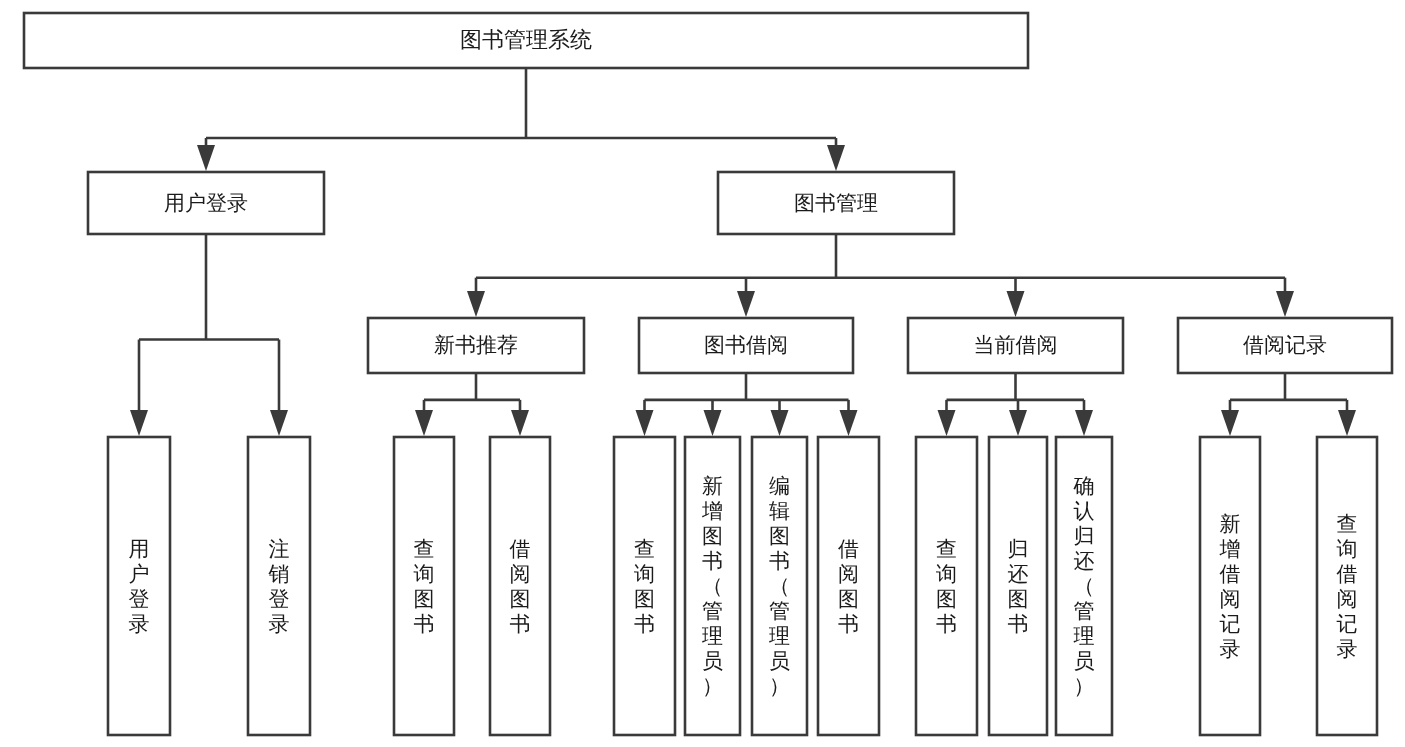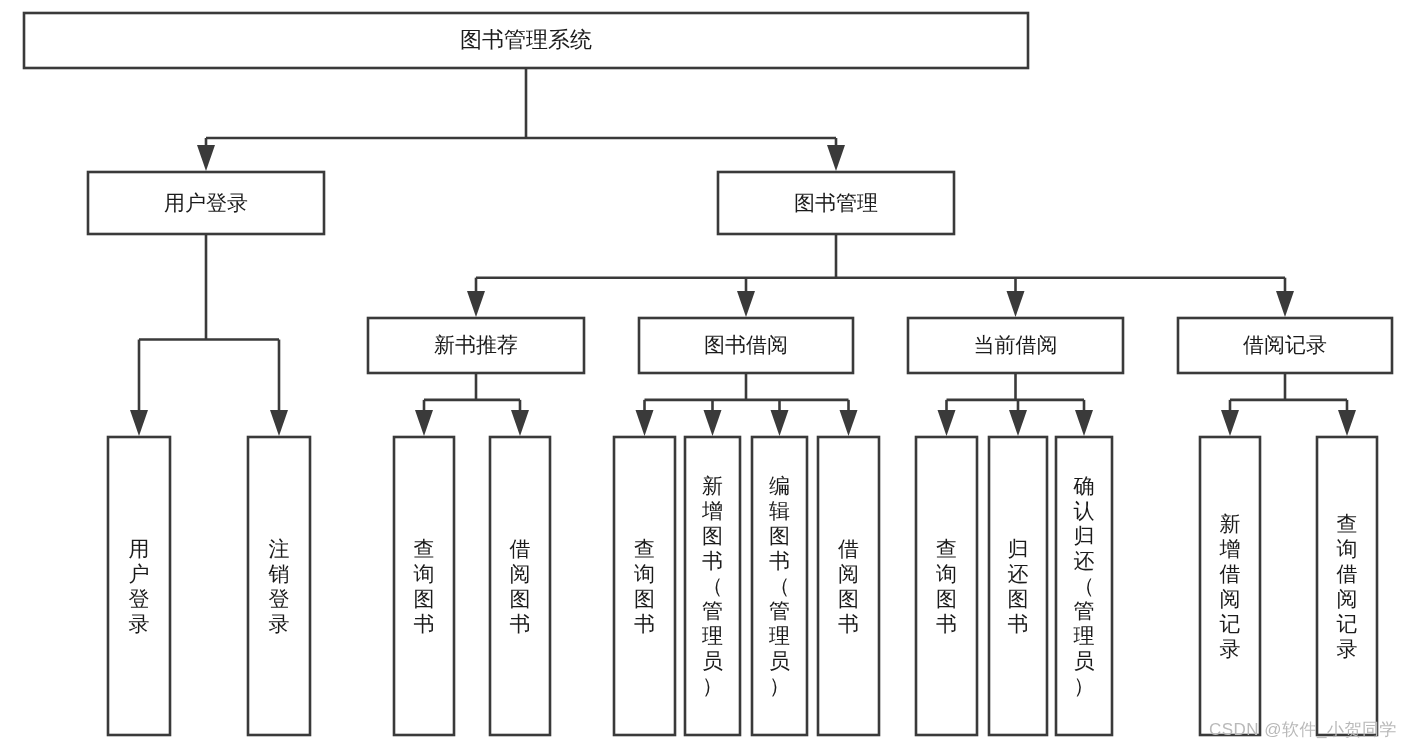--- a/index.html
+++ b/index.html
@@ -218,7 +218,6 @@
         </g>
       </g>
   </svg>
-  <div class="watermark">CSDN @软件_小贺同学</div>
 </div>
 
 </body></html>

